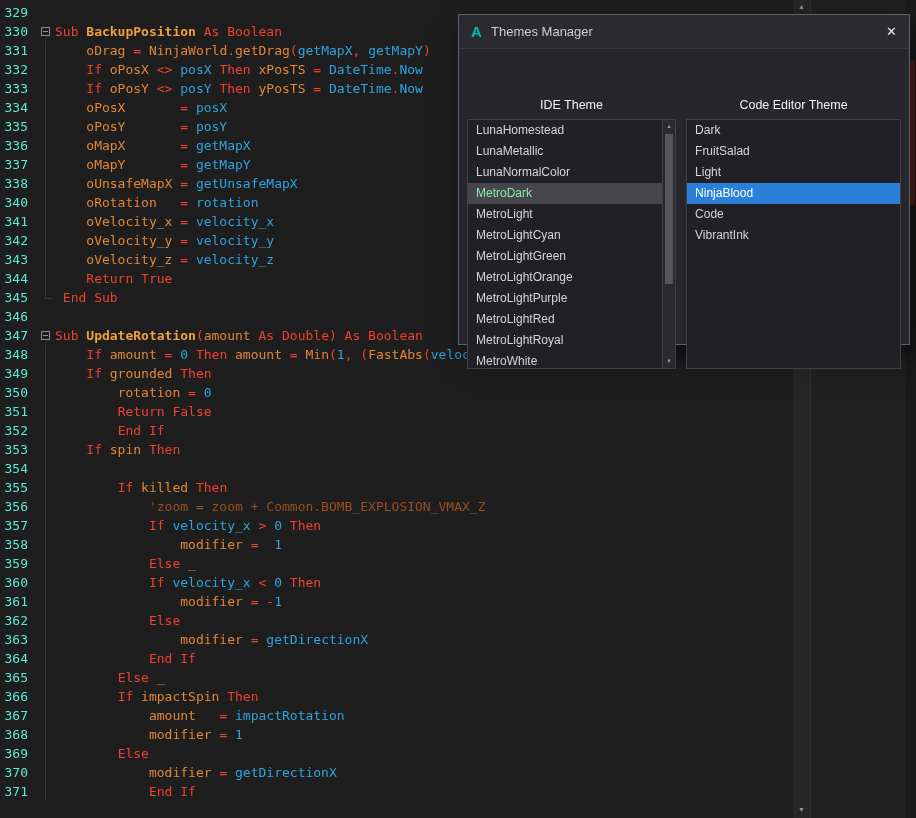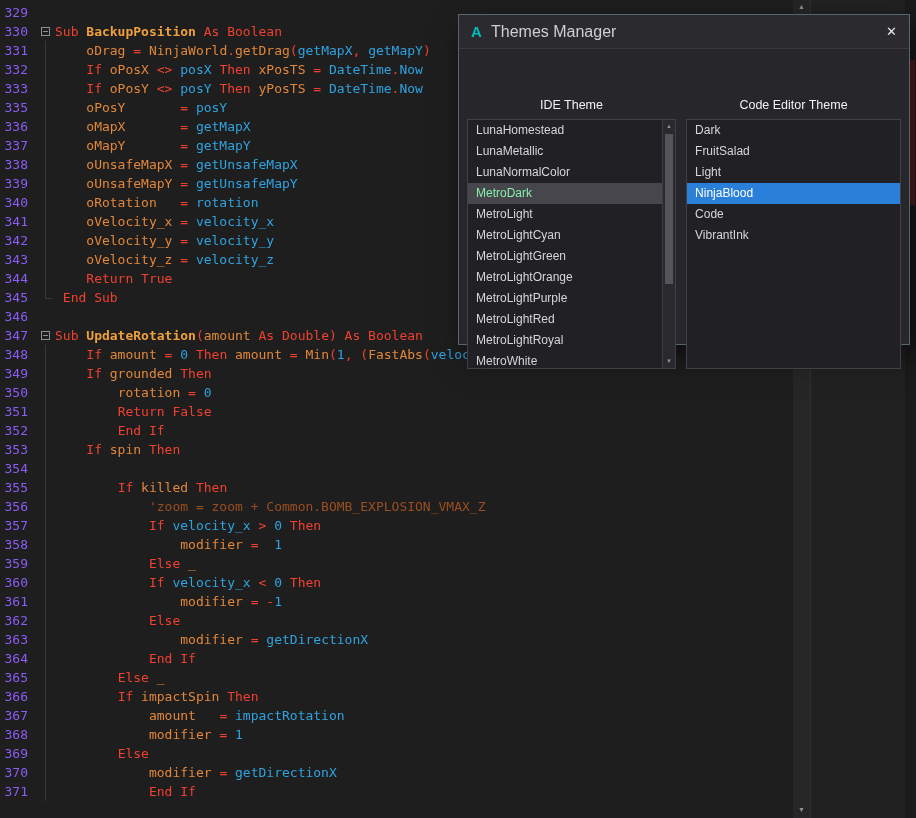--- a/index.html
+++ b/index.html
@@ -10,7 +10,7 @@
   #code-lines { position:absolute; top:3px; left:0; right:17px; }
   .row { display:flex; height:19px; font-family:"DejaVu Sans Mono",monospace; font-size:13px; }
   .row > * { height:19px; line-height:19px; }
-  .ln { width:38px; flex:none; text-align:right; padding-right:10px; color:#8b5cf6; }
+  .ln { width:38px; flex:none; text-align:right; padding-right:10px; color:#5eead4; }
   .fold { width:17px; flex:none; position:relative; }
   .fold.l::before { content:""; position:absolute; left:7px; top:0; bottom:0; width:1px; background:#383838; }
   .fold.e::before { content:""; position:absolute; left:7px; top:0; height:10px; width:1px; background:#383838; }

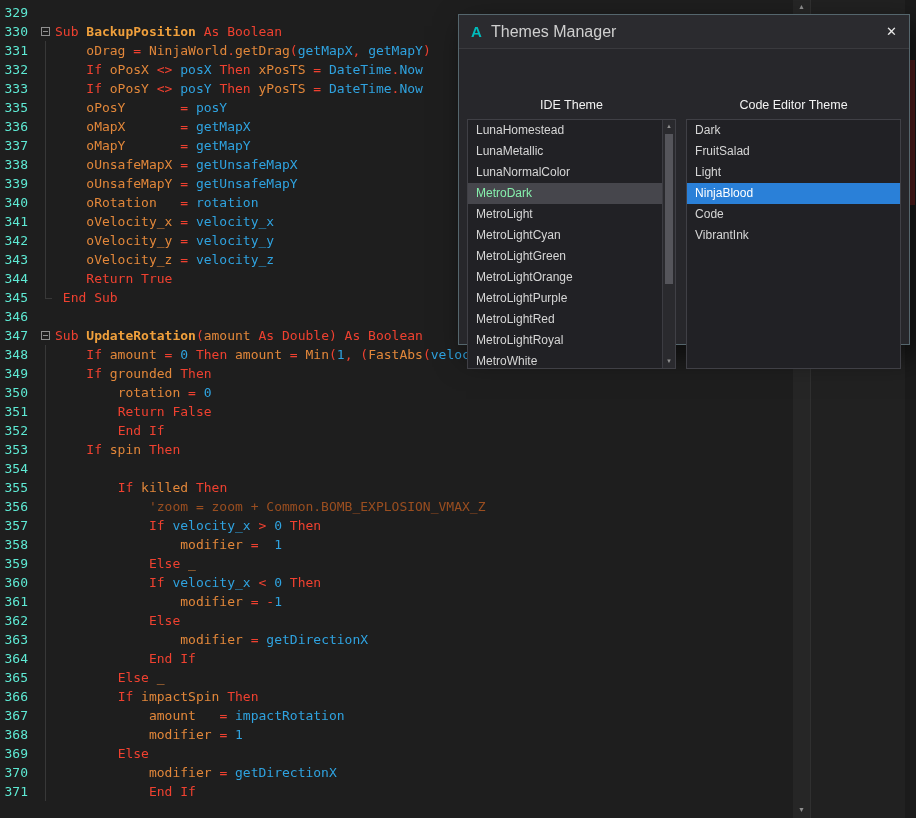--- a/index.html
+++ b/index.html
@@ -45,7 +45,7 @@
             font-family:"Liberation Sans",sans-serif; }
   .dlg-title { height:34px; display:flex; align-items:center; padding:0 12px; background:#2b2b2f; border-bottom:1px solid #3a3a3e; }
   .dlg-icon { color:#00bcbc; font-weight:700; font-size:15px; width:20px; }
-  .dlg-text { color:#cfcfcf; font-size:16px; flex:1; }
+  .dlg-text { color:#cfcfcf; font-size:13px; flex:1; }
   .dlg-close { color:#eaeaea; font-size:13px; width:22px; text-align:right; cursor:pointer; }
   .dlg-headers { display:flex; padding:9px 8px 7px; }
   .dlg-headers div { text-align:center; color:#f2f2f2; font-size:12.5px;margin-top:40px; }

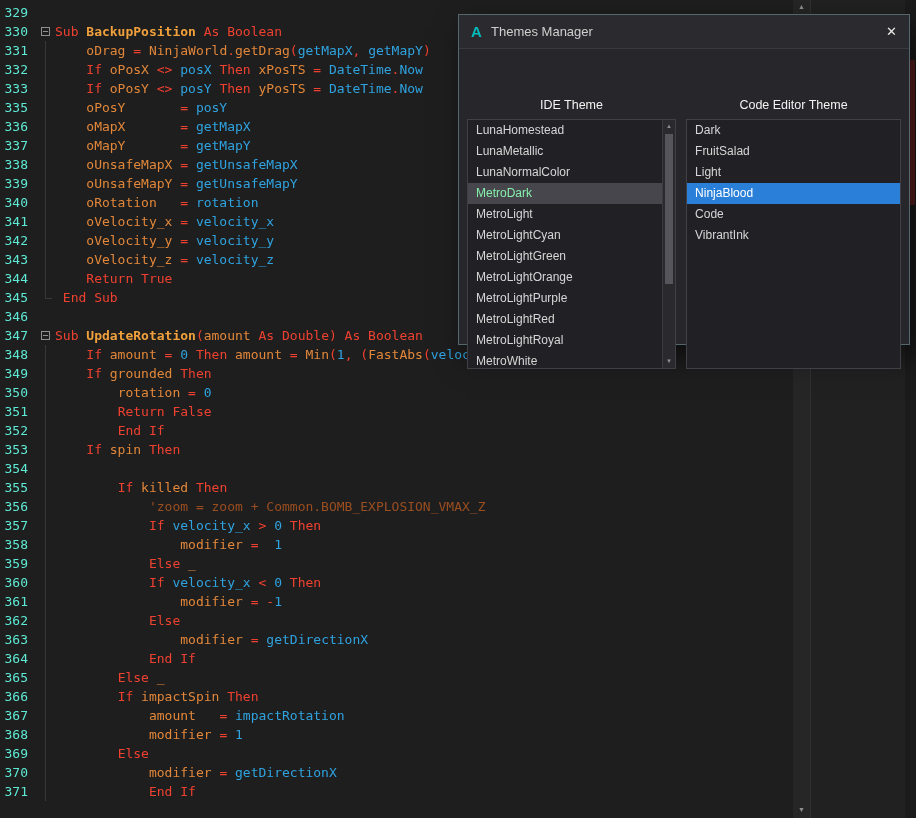--- a/index.html
+++ b/index.html
@@ -95,6 +95,11 @@
         <div class="code"><span class="w">    </span><span class="k">If </span><span class="i">oPosY </span><span class="k">&lt;&gt; </span><span class="v">posY </span><span class="k">Then </span><span class="i">yPosTS </span><span class="k">= </span><span class="v">DateTime</span><span class="k">.</span><span class="v">Now</span></div>
       </div>
       <div class="row">
+        <div class="ln">334</div>
+        <div class="fold l"></div>
+        <div class="code"><span class="w">    </span><span class="i">oPosX       </span><span class="k">= </span><span class="v">posX</span></div>
+      </div>
+      <div class="row">
         <div class="ln">335</div>
         <div class="fold l"></div>
         <div class="code"><span class="w">    </span><span class="i">oPosY       </span><span class="k">= </span><span class="v">posY</span></div>

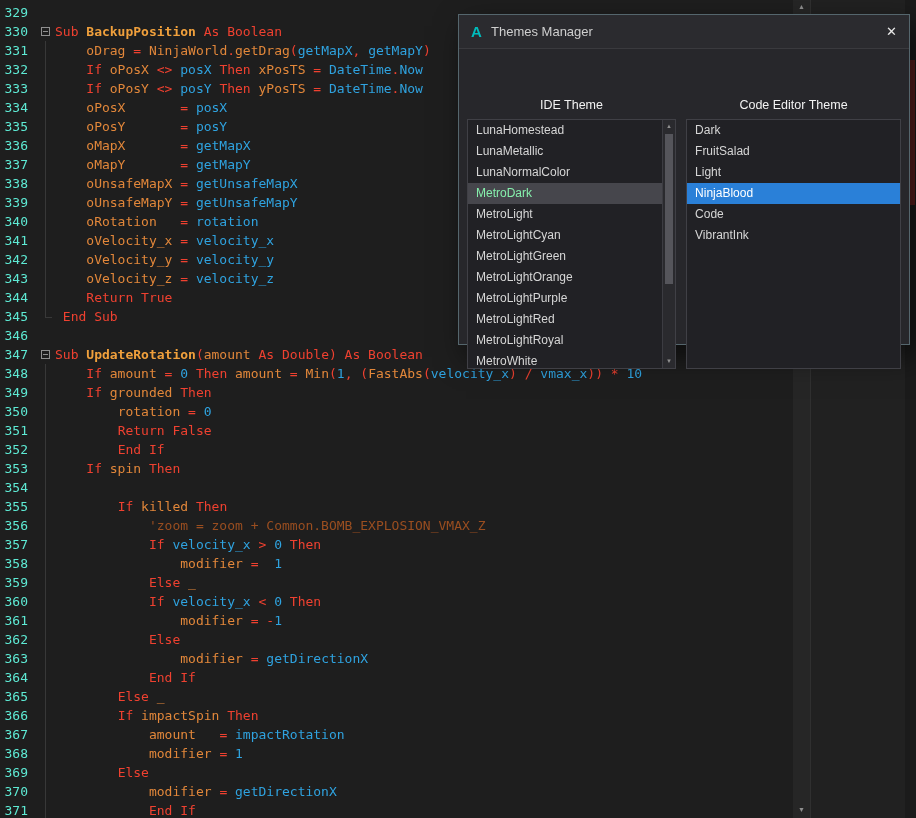--- a/index.html
+++ b/index.html
@@ -120,11 +120,6 @@
         <div class="code"><span class="w">    </span><span class="i">oUnsafeMapX </span><span class="k">= </span><span class="v">getUnsafeMapX</span></div>
       </div>
       <div class="row">
-        <div class="ln">339</div>
-        <div class="fold l"></div>
-        <div class="code"><span class="w">    </span><span class="i">oUnsafeMapY </span><span class="k">= </span><span class="v">getUnsafeMapY</span></div>
-      </div>
-      <div class="row">
         <div class="ln">340</div>
         <div class="fold l"></div>
         <div class="code"><span class="w">    </span><span class="i">oRotation   </span><span class="k">= </span><span class="v">rotation</span></div>

